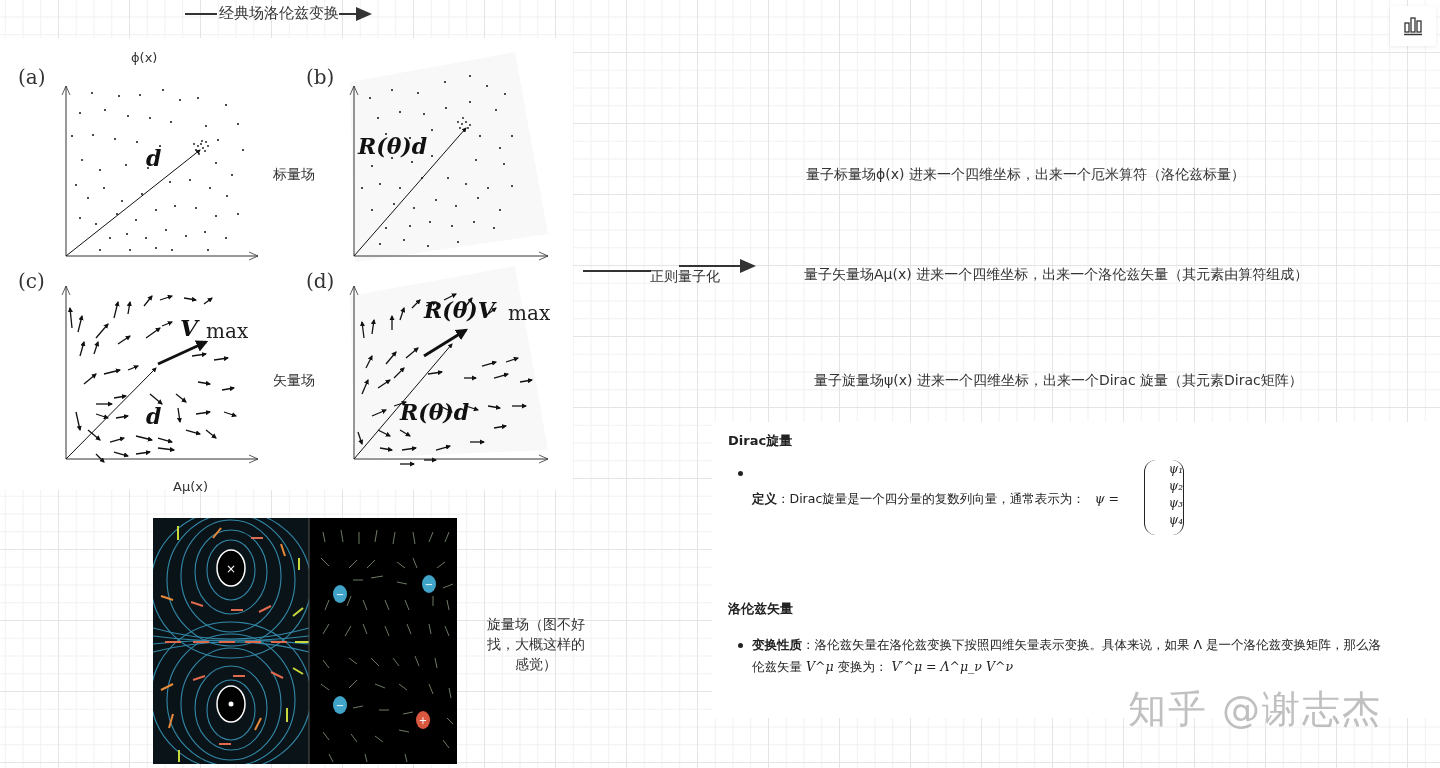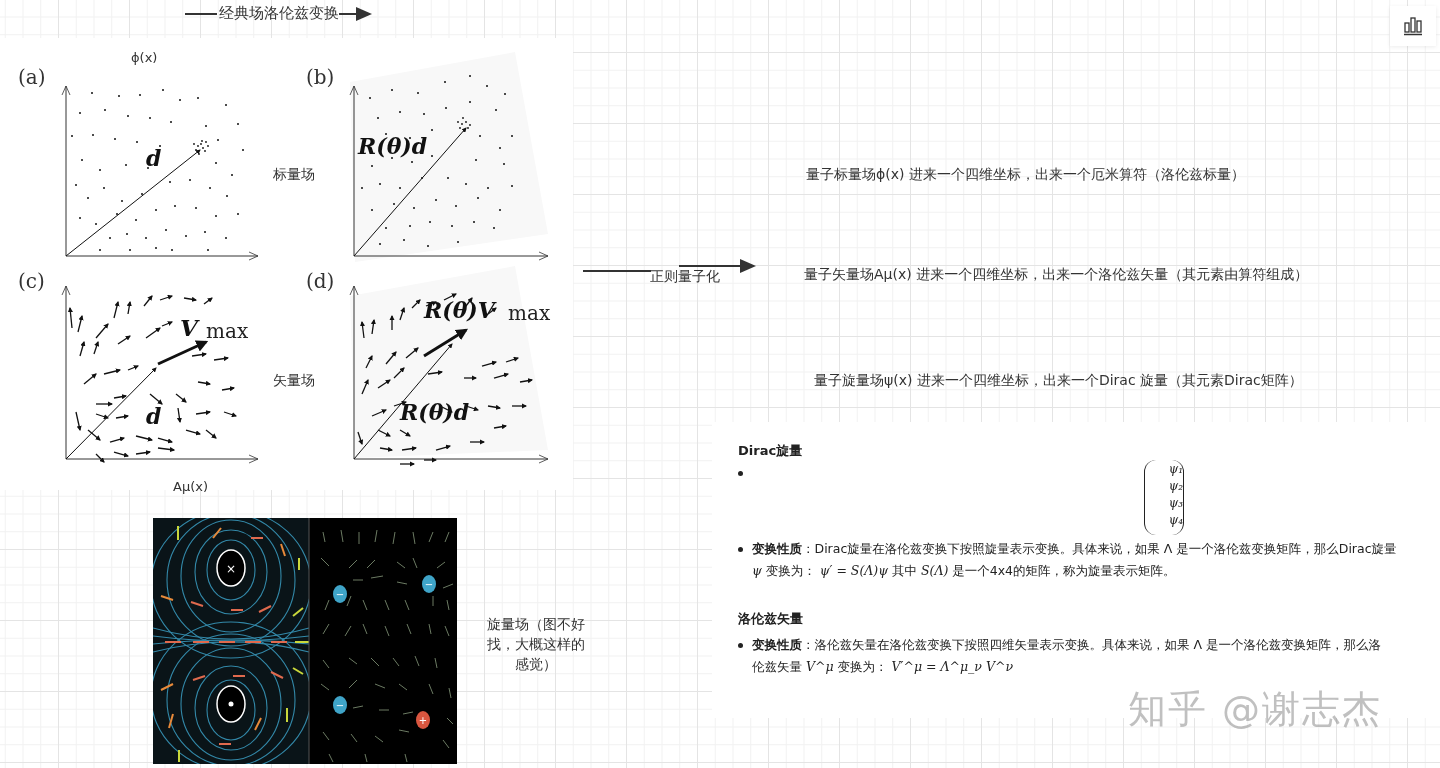--- a/index.html
+++ b/index.html
@@ -21,7 +21,7 @@
   .figure svg{display:block;}
   .spin-img{left:153px;top:518px;width:304px;height:246px;background:#000;}
   .doc{left:712px;top:422px;width:728px;height:296px;background:#fff;font-size:12.5px;color:#222;}
-  .doc h4{margin:12px;font-size:13px;font-weight:bold;position:absolute;left:14px;}
+  .doc h4{margin:2px;font-size:13px;font-weight:bold;position:absolute;left:14px;}
   .doc ul{margin:0;padding:0;list-style:none;position:absolute;left:26px;right:6px;}
   .doc li{position:relative;padding-left:14px;line-height:22px;}
   .doc li::before{content:"";position:absolute;left:0;top:9px;width:5px;height:5px;border-radius:50%;background:#222;}

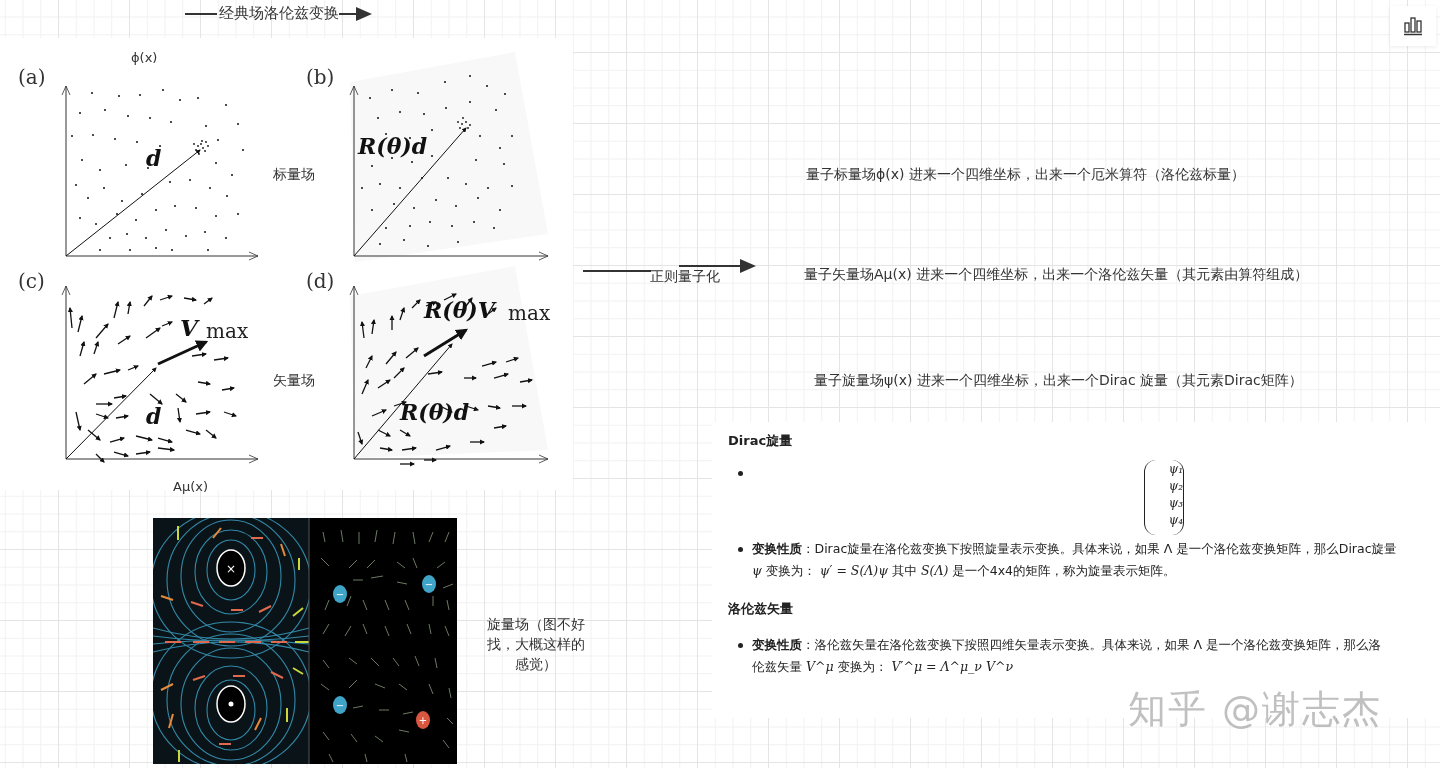--- a/index.html
+++ b/index.html
@@ -461,6 +461,10 @@
   <h4 style="top:8px;">Dirac旋量</h4>
   <ul style="top:40px;">
     <li style="height:74px;">
+      <div style="position:absolute;top:26px;left:14px;white-space:nowrap;">
+        <b>定义</b><span>：Dirac旋量是一个四分量的复数列向量，通常表示为：</span>
+        <span class="math" style="margin-left:6px;">ψ =</span>
+      </div>
       <div style="position:absolute;left:406px;top:-2px;width:38px;height:74px;border-left:1.5px solid #222;border-right:1.5px solid #222;border-radius:12px;text-align:right;font-family:'DejaVu Serif',serif;font-style:italic;font-size:12px;line-height:17px;padding-top:1px;">
         <div>ψ₁</div>
         <div>ψ₂</div>

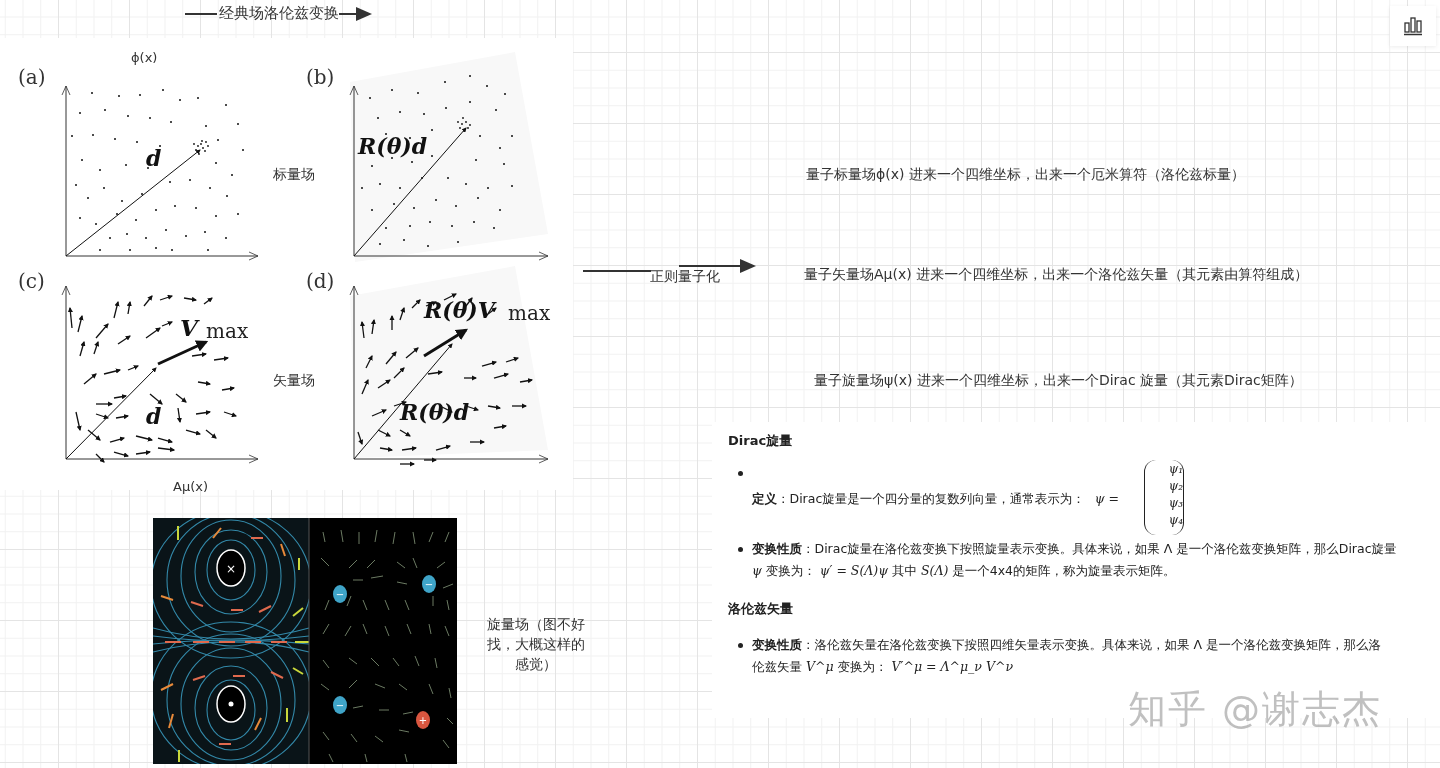--- a/index.html
+++ b/index.html
@@ -472,10 +472,6 @@
         <div>ψ₄</div>
       </div>
     </li>
-    <li style="margin-top:2px;white-space:nowrap;">
-      <b>变换性质</b><span>：Dirac旋量在洛伦兹变换下按照旋量表示变换。具体来说，如果 Λ 是一个洛伦兹变换矩阵，那么Dirac旋量</span><br>
-      <span class="math">ψ</span><span> 变换为：  </span><span class="math">ψ′ = S(Λ)ψ</span><span> 其中 </span><span class="math">S(Λ)</span><span> 是一个4x4的矩阵，称为旋量表示矩阵。</span>
-    </li>
   </ul>
 
   <h4 style="top:176px;">洛伦兹矢量</h4>

